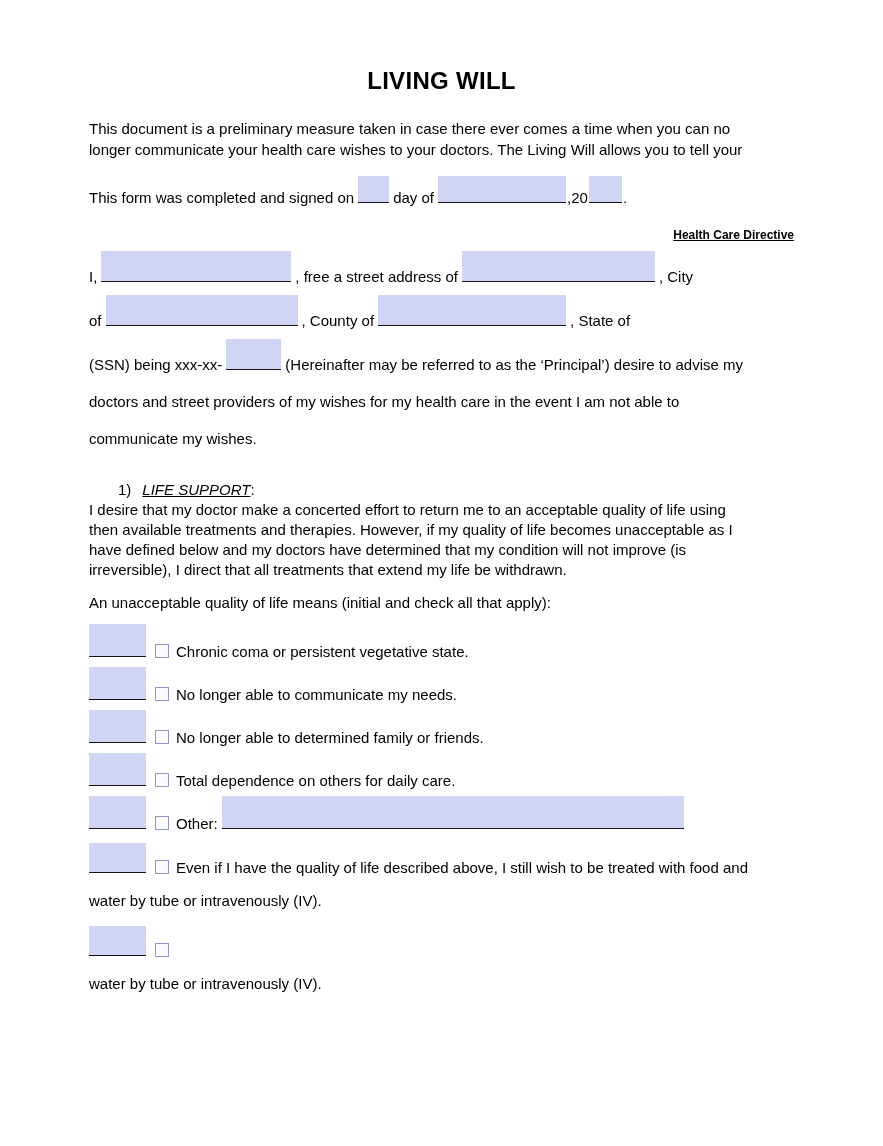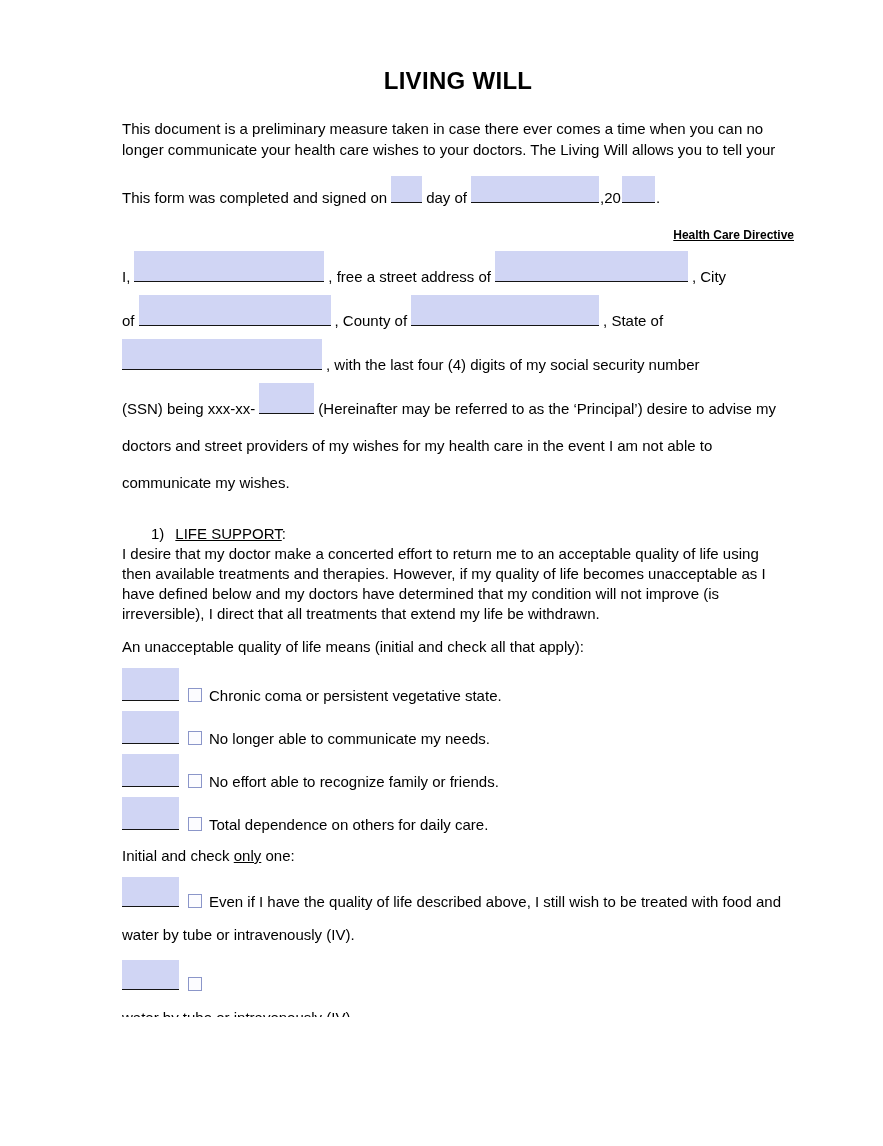--- a/index.html
+++ b/index.html
@@ -6,7 +6,7 @@
   .page {
     width:883px; height:1017px; background:#ffffff; position:relative;
     font-family:"Liberation Sans", sans-serif; font-size:15px; color:#000;
-    overflow:hidden; box-sizing:border-box;padding-left:33px;
+    overflow:hidden; box-sizing:border-box;
   }
   .content { padding:66px 89px 0 89px; box-sizing:border-box; }
 

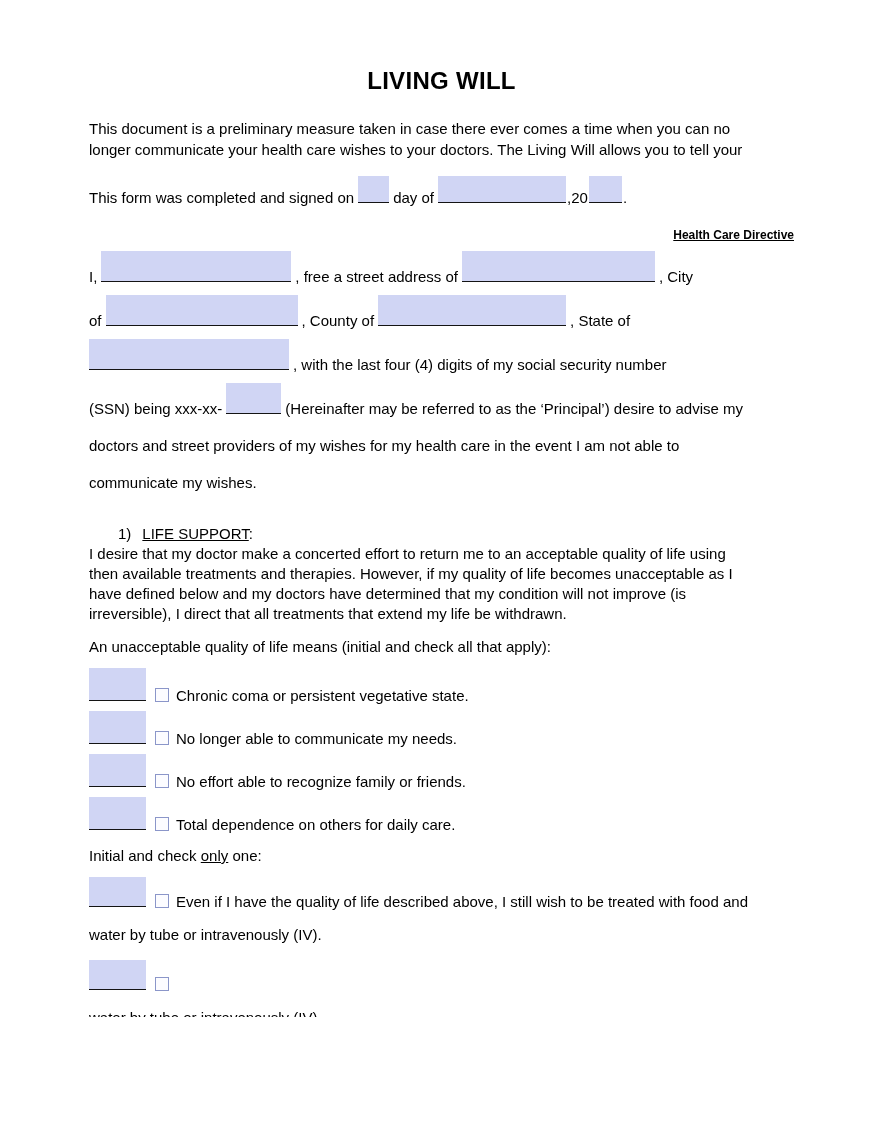--- a/index.html
+++ b/index.html
@@ -86,9 +86,6 @@
         <span>of</span><span class="field h30 w192"></span><span>, County of</span><span class="field h30 w188"></span><span>, State of</span>
       </div>
       <div class="dline">
-        <span class="field h30 w200"></span><span>, with the last four (4) digits of my social security number</span>
-      </div>
-      <div class="dline">
         <span>(SSN) being xxx-xx-</span><span class="field h30 w55"></span><span>(Hereinafter may be referred to as the ‘Principal’) desire to advise my</span>
       </div>
       <div class="dline">

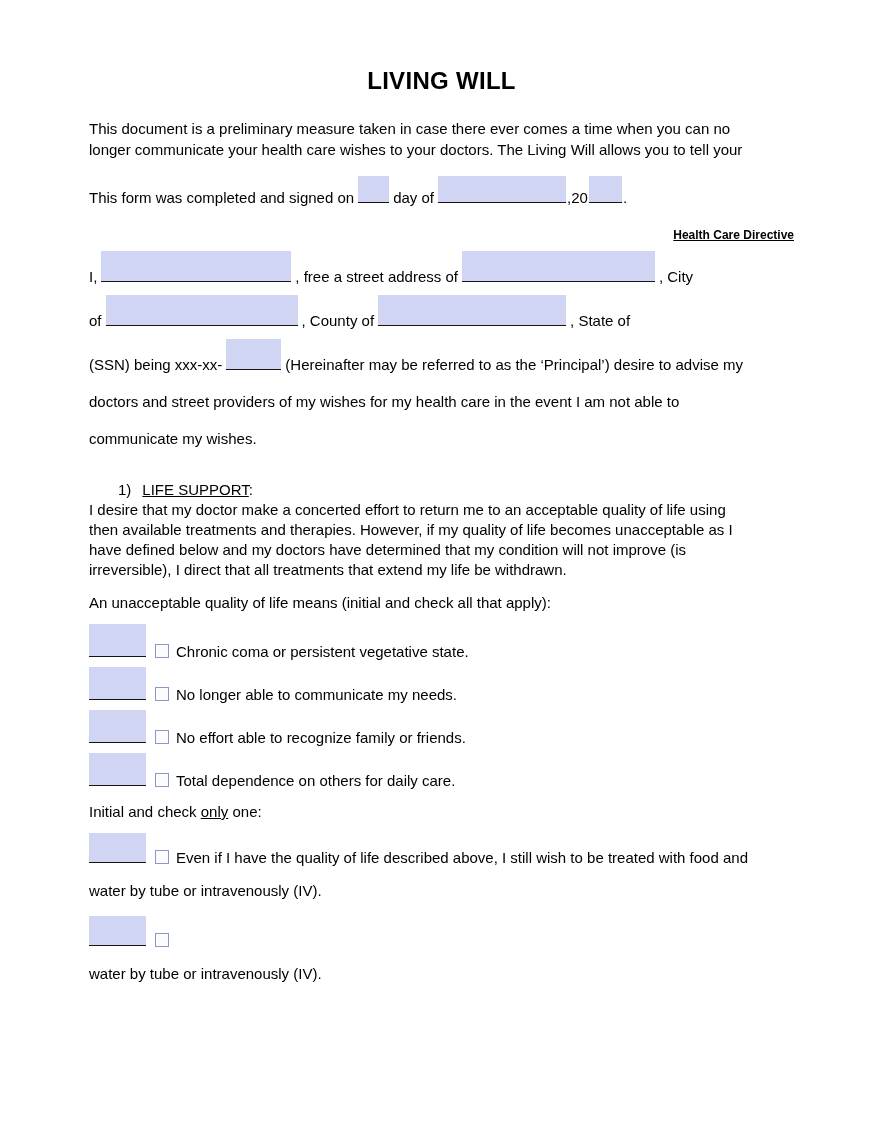--- a/index.html
+++ b/index.html
@@ -31,7 +31,7 @@
 
   .ls-head { margin-top:23px; line-height:20px; }
   .ls-num { margin-left:29px; margin-right:11px; }
-  .iu { text-decoration:underline; }
+  .iu { font-style:italic; text-decoration:underline; }
 
   .ls-body .line { line-height:20px; }
   .apply-prompt { margin-top:13px; line-height:20px; }

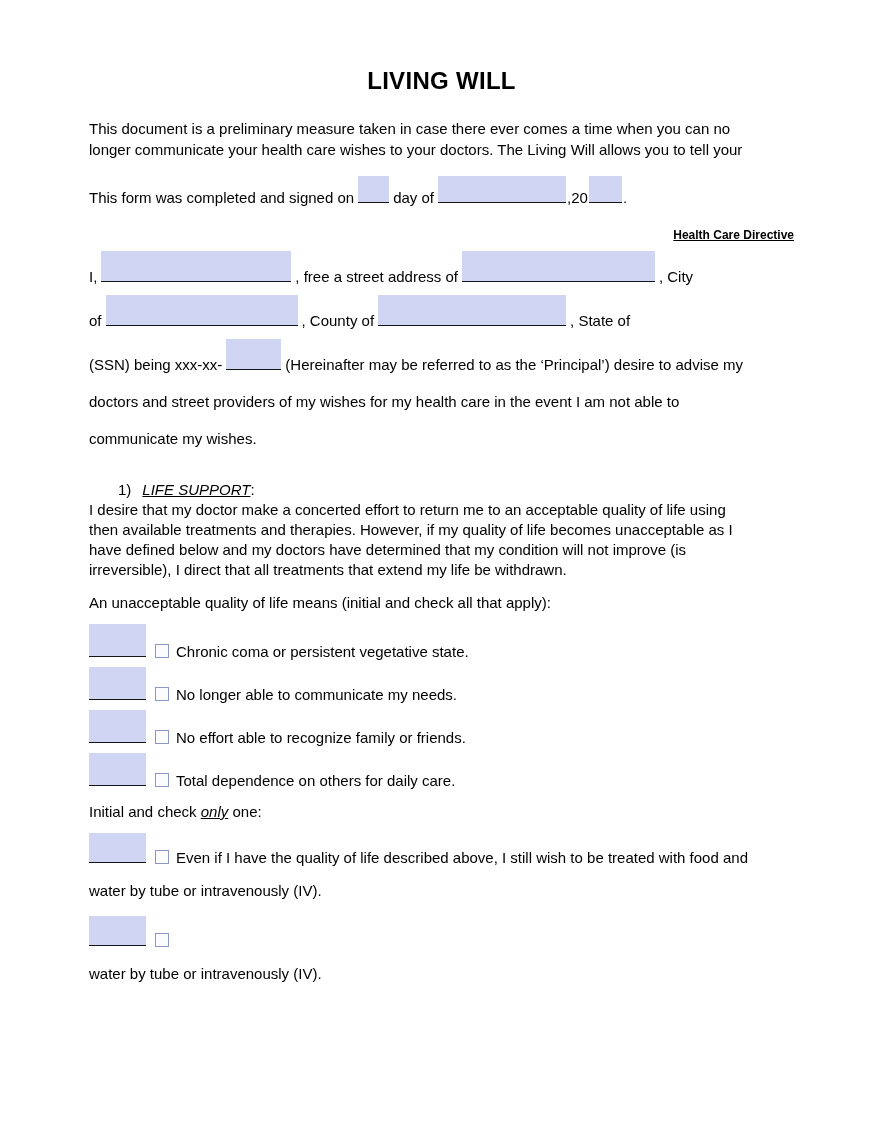--- a/index.html
+++ b/index.html
@@ -117,7 +117,7 @@
         <span class="field initial"></span><span class="cb"></span><span>No longer able to communicate my needs.</span>
       </div>
       <div class="opt-row">
-        <span class="field initial"></span><span class="cb"></span><span>No effort able to recognize family or friends.</span>
+        <span class="field initial"></span><span class="cb"></span><span>No longer able to determined family or friends.</span>
       </div>
       <div class="opt-row">
         <span class="field initial"></span><span class="cb"></span><span>Total dependence on others for daily care.</span>

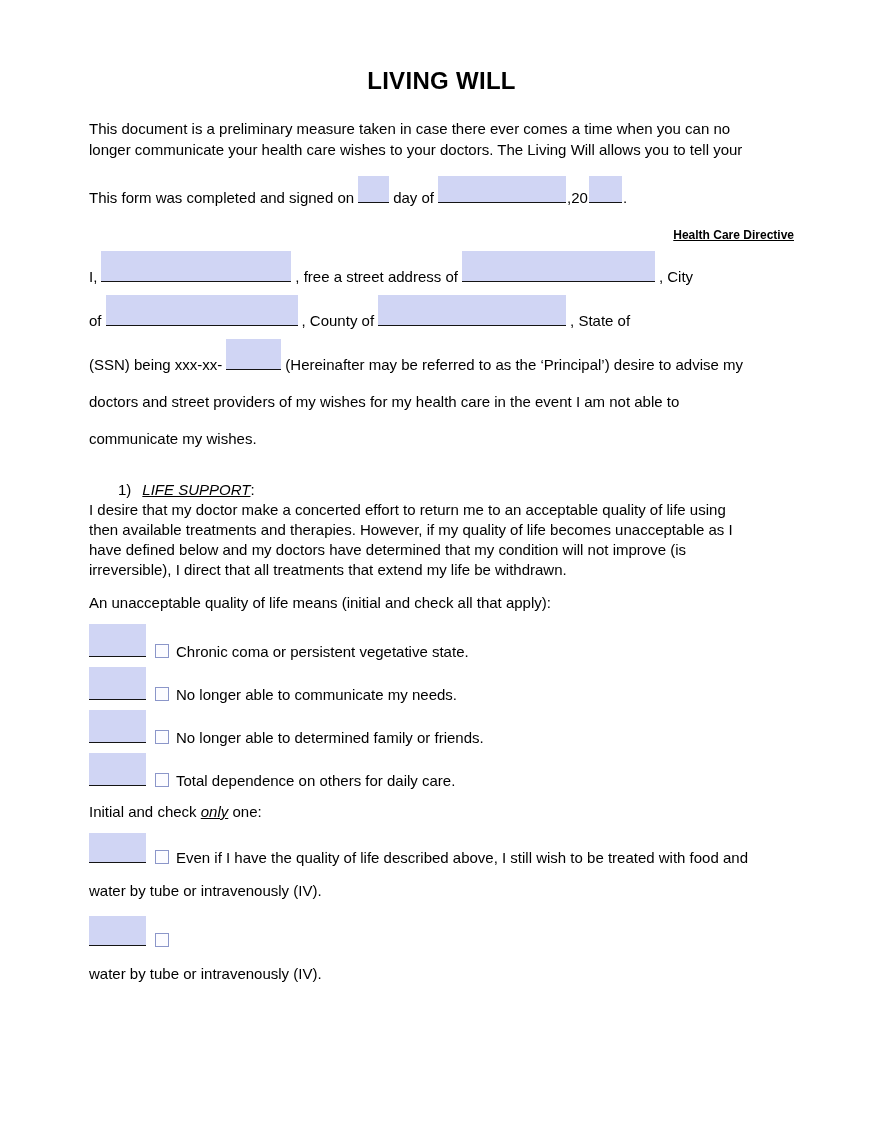--- a/index.html
+++ b/index.html
@@ -122,6 +122,9 @@
       <div class="opt-row">
         <span class="field initial"></span><span class="cb"></span><span>Total dependence on others for daily care.</span>
       </div>
+      <div class="opt-row">
+        <span class="field initial"></span><span class="cb"></span><span>Other:</span><span class="field other-field"></span>
+      </div>
     </div>
 
     <div class="only-prompt">

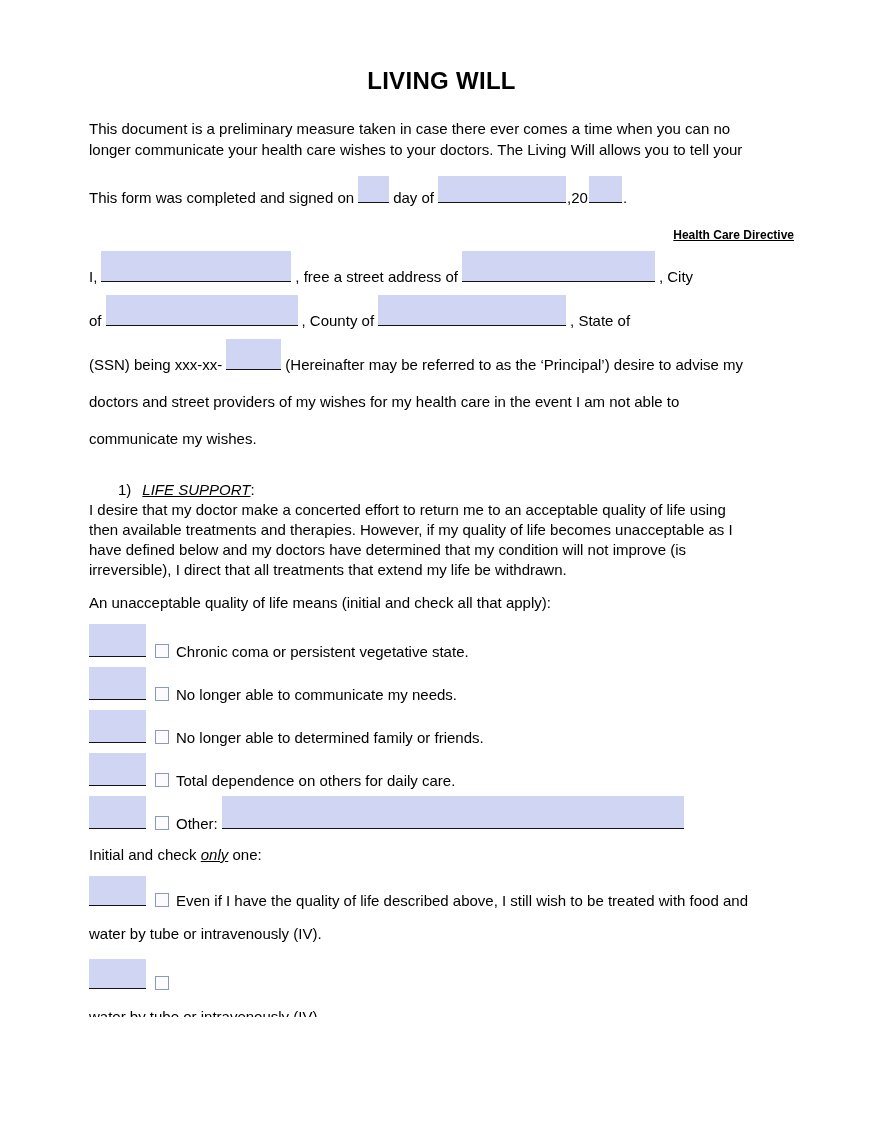--- a/index.html
+++ b/index.html
@@ -127,9 +127,6 @@
       </div>
     </div>
 
-    <div class="only-prompt">
-      <span>Initial and check</span> <span class="iu">only</span> <span>one:</span>
-    </div>
 
     <div class="choice">
       <div class="choice-l1">

